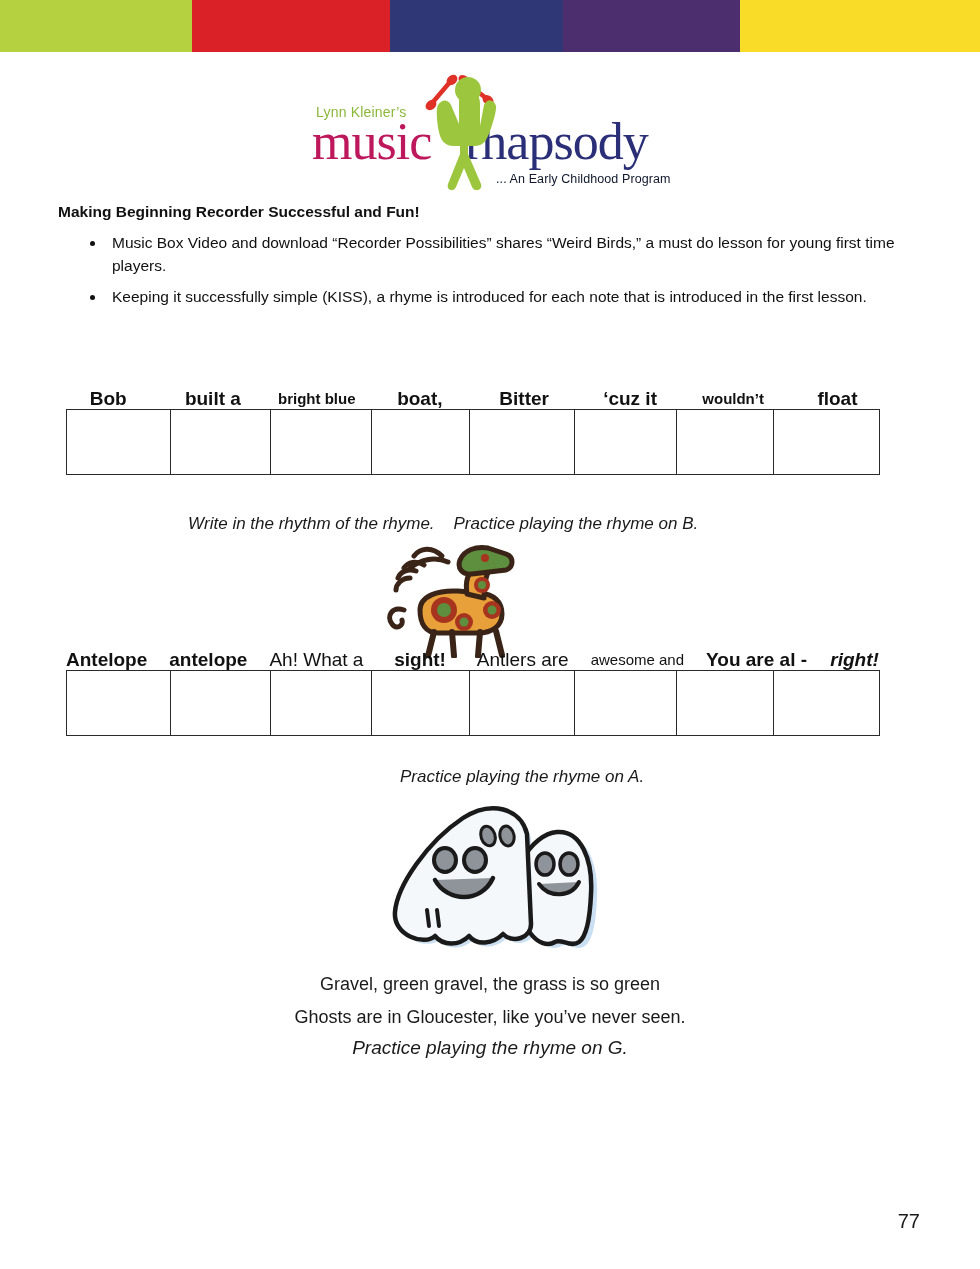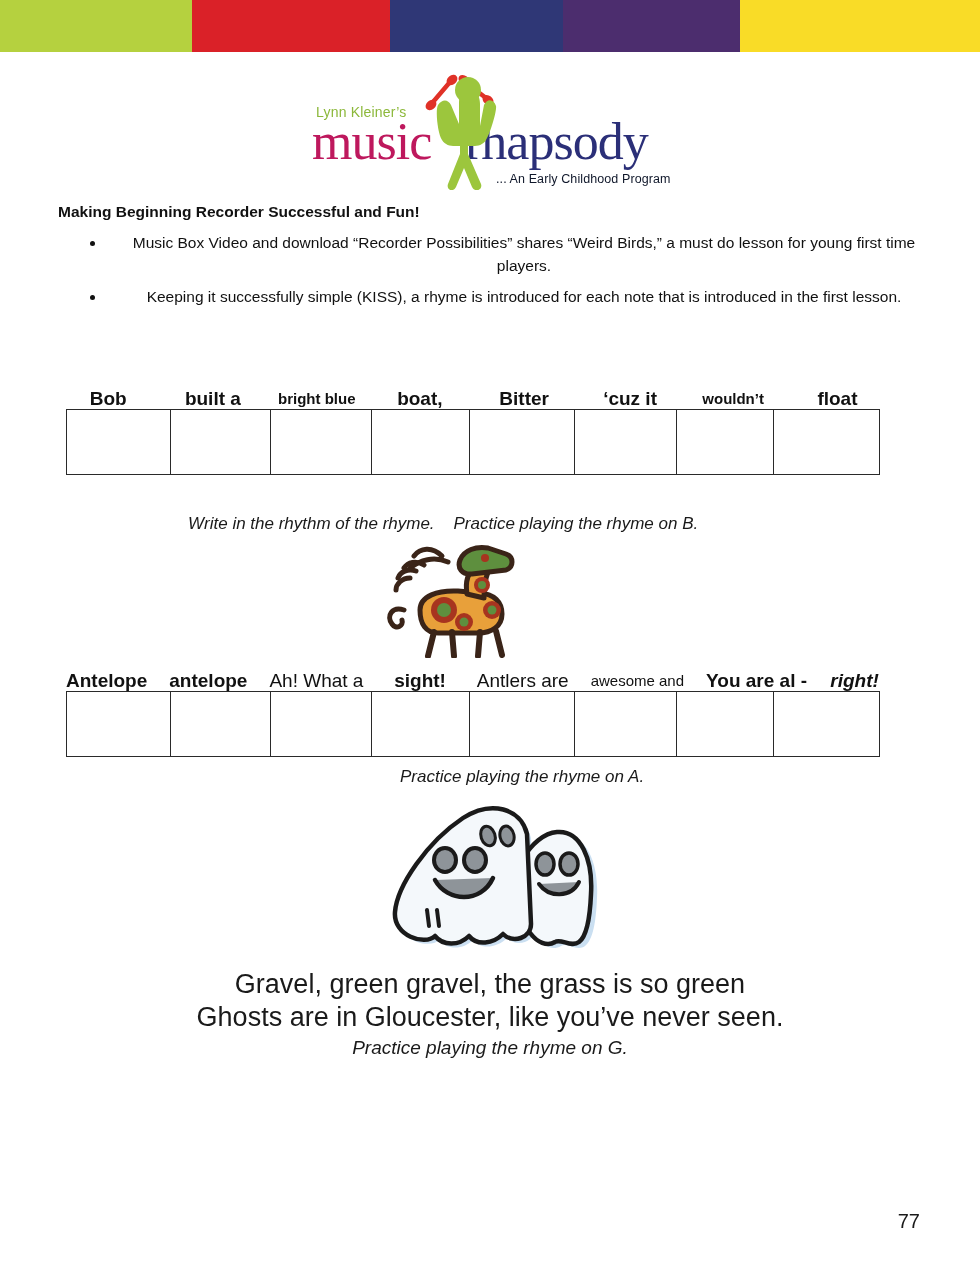--- a/index.html
+++ b/index.html
@@ -93,7 +93,6 @@
     line-height: 23px;
     margin-bottom: 8px;
     padding-left: 6px;
-    text-align: center;
   }
   #bullets { padding-left: 26px; margin: 0; }
 

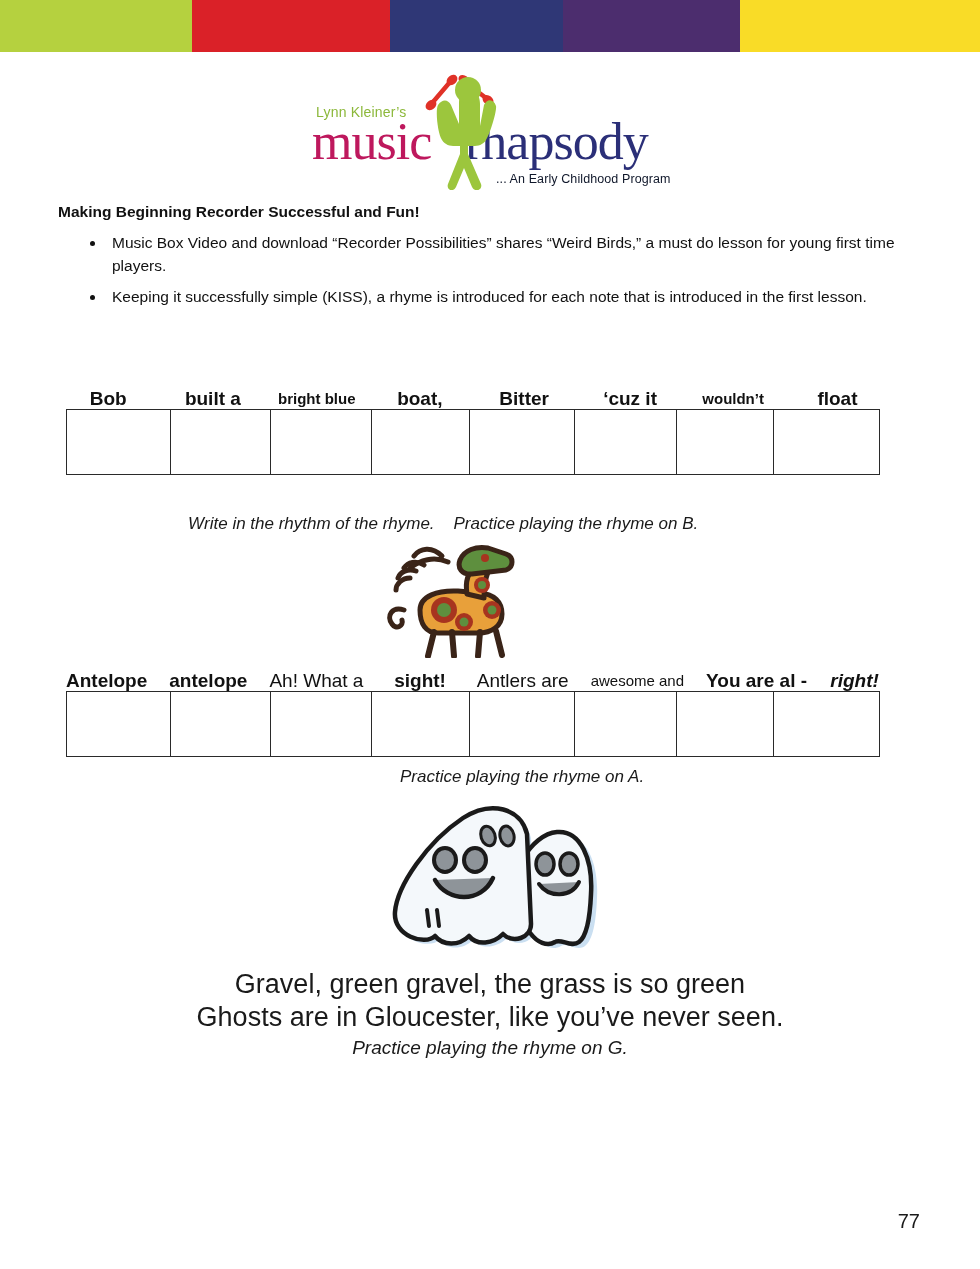--- a/index.html
+++ b/index.html
@@ -274,7 +274,7 @@
   </svg>
 </div>
 
-<div class="rhyme-block" id="rhyme-antelope" style="top:665px;">
+<div class="rhyme-block" id="rhyme-antelope" style="top:644px;">
   <div class="rhyme-head">
     <div class="cell b" style="width:104px">Antelope</div>
     <div class="cell b" style="width:100px">antelope</div>

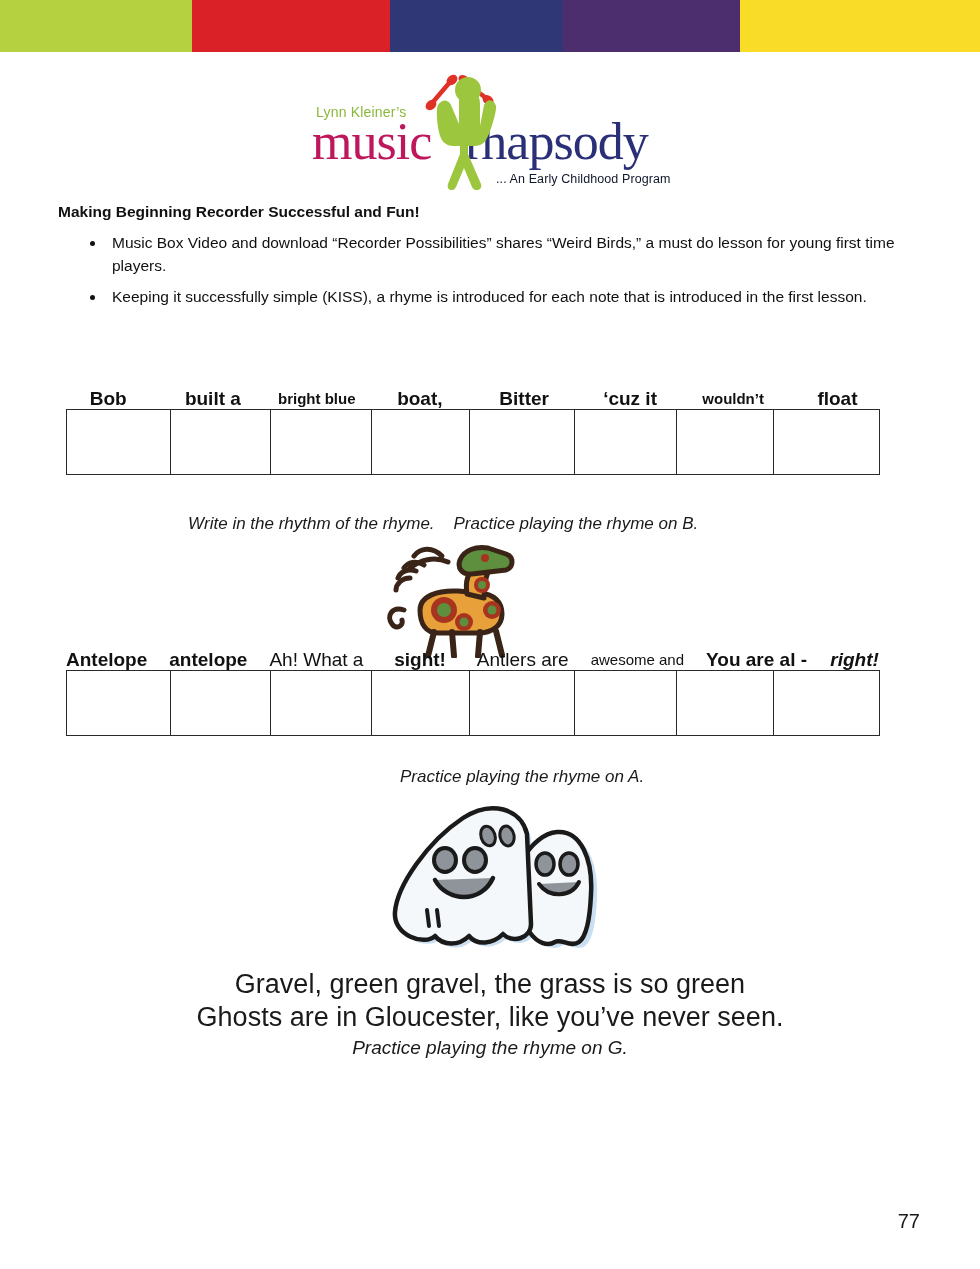--- a/index.html
+++ b/index.html
@@ -147,7 +147,7 @@
     text-align: center;
   }
   #gravel .line {
-    font-size: 27px;
+    font-size: 18px;
     line-height: 33px;
     color: #1a1a1a;
   }

